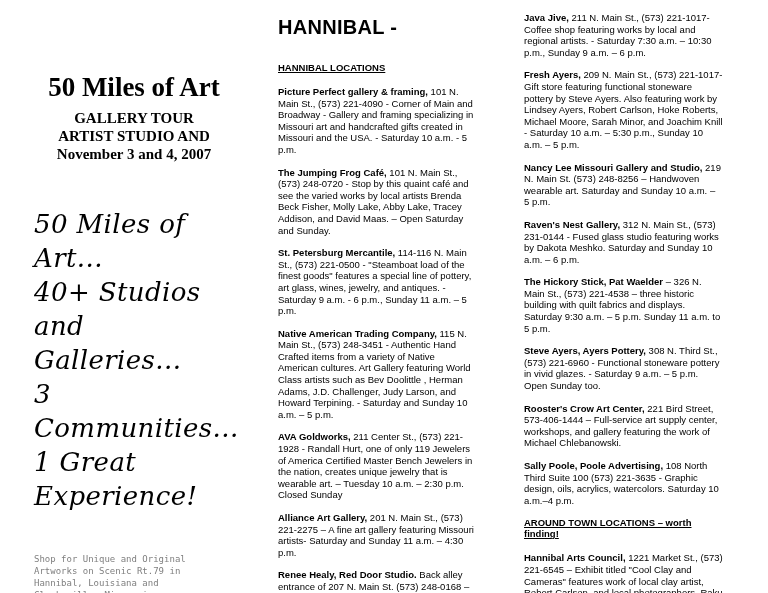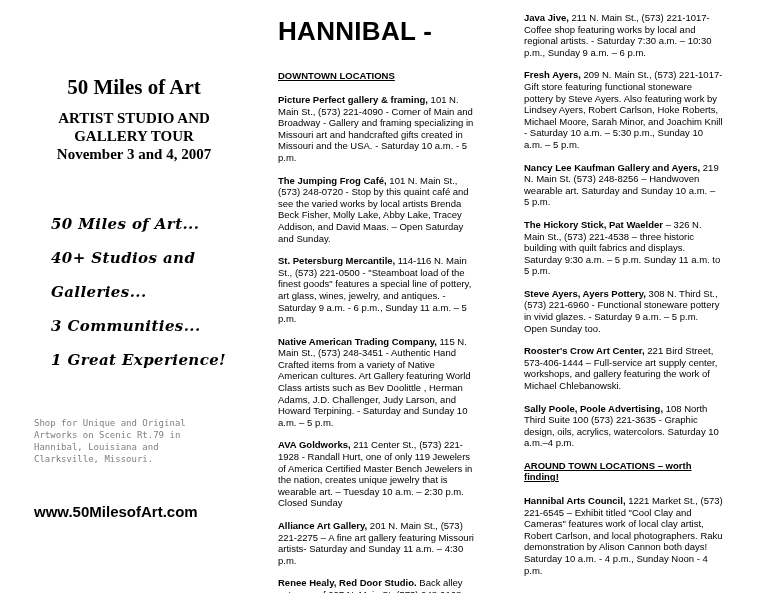--- a/index.html
+++ b/index.html
@@ -31,7 +31,7 @@
   
   .col-mid { position: absolute; left: 278px; top: 16px; width: 197px; }
   .col-right { position: absolute; left: 524px; top: 12px; width: 199px; }
-  .mid-heading { font-size: 26px; font-weight: bold; letter-spacing: 0.3px; }
+  .mid-heading { font-size: 20px; font-weight: bold; letter-spacing: 0.3px; }
   .section-heading {
     font-size: 9.5px; font-weight: bold; text-decoration: underline;
     margin-top: 23px; margin-bottom: 13px;

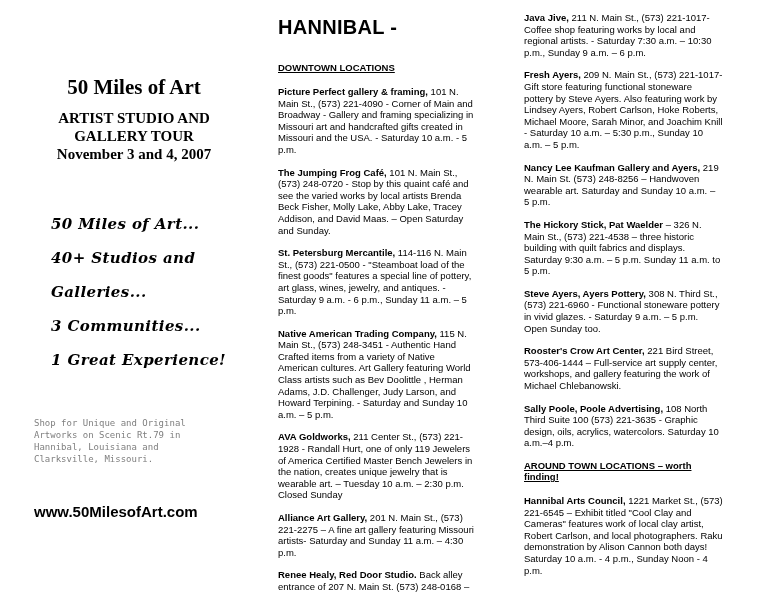--- a/index.html
+++ b/index.html
@@ -68,7 +68,7 @@
 
   <div class="col-mid">
     <div class="mid-heading">HANNIBAL -</div>
-    <div class="section-heading">DOWNTOWN LOCATIONS</div>
+    <div class="section-heading">HANNIBAL LOCATIONS</div>
 
     <p class="entry"><b>Picture Perfect gallery &amp; framing,</b><span> 101 N. Main St., (573) 221-4090 - Corner of Main and Broadway - Gallery and framing specializing in Missouri art and handcrafted gifts created in Missouri and the USA. - Saturday 10 a.m. - 5 p.m.</span></p>
     <p class="entry"><b>The Jumping Frog Café,</b><span> 101 N. Main St., (573) 248-0720 - Stop by this quaint café and see the varied works by local artists Brenda Beck Fisher, Molly Lake, Abby Lake, Tracey Addison, and David Maas. – Open Saturday and Sunday.</span></p>

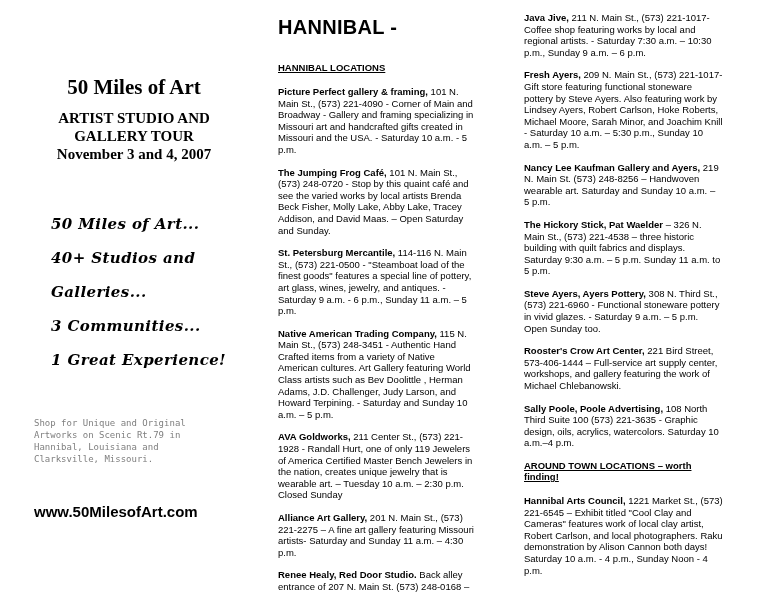--- a/index.html
+++ b/index.html
@@ -14,7 +14,7 @@
   
   .col-left { position: absolute; left: 30px; top: 72px; width: 208px; }
   .lc-head { text-align: center; font-family: "Liberation Serif", serif; font-weight: bold; }
-  .title { font-size: 21px; line-height: 30px; margin-bottom: 7px; }
+  .title { font-size: 27px; line-height: 30px; margin-bottom: 7px; }
   .sub { font-size: 15px; line-height: 18px; }
   .script-block {
     margin-top: 44px; margin-left: 21px;

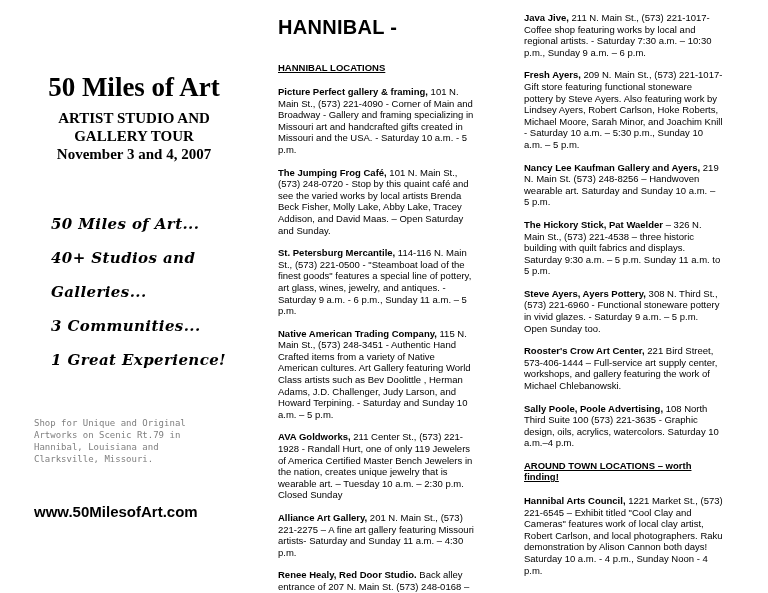--- a/index.html
+++ b/index.html
@@ -51,8 +51,8 @@
   <div class="col-left">
     <div class="lc-head">
       <div class="title">50 Miles of Art</div>
+      <div class="sub">GALLERY TOUR</div>
       <div class="sub">ARTIST STUDIO AND</div>
-      <div class="sub">GALLERY TOUR</div>
       <div class="sub">November 3 and 4, 2007</div>
     </div>
     <div class="script-block">

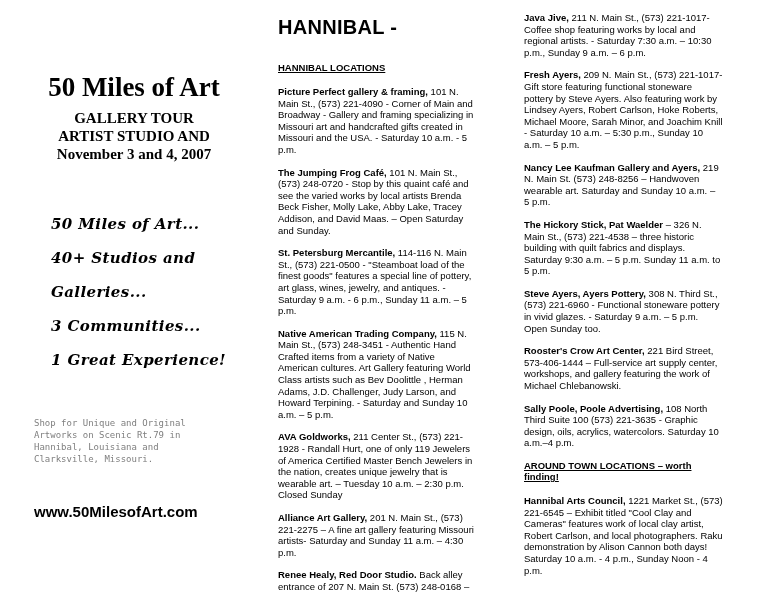--- a/index.html
+++ b/index.html
@@ -82,7 +82,7 @@
   <div class="col-right">
     <p class="entry"><b>Java Jive,</b><span> 211 N. Main St., (573) 221-1017- Coffee shop featuring works by local and regional artists. - Saturday 7:30 a.m. – 10:30 p.m., Sunday 9 a.m. – 6 p.m.</span></p>
     <p class="entry"><b>Fresh Ayers,</b><span> 209 N. Main St., (573) 221-1017- Gift store featuring functional stoneware pottery by Steve Ayers. Also featuring work by Lindsey Ayers, Robert Carlson, Hoke Roberts, Michael Moore, Sarah Minor, and Joachim Knill - Saturday 10 a.m. – 5:30 p.m., Sunday 10 a.m. – 5 p.m.</span></p>
-    <p class="entry"><b>Nancy Lee Kaufman Gallery and Ayers,</b><span> 219 N. Main St. (573) 248-8256 – Handwoven wearable art. Saturday and Sunday 10 a.m. – 5 p.m.</span></p>
+    <p class="entry"><b>Nancy Lee Missouri Gallery and Studio,</b><span> 219 N. Main St. (573) 248-8256 – Handwoven wearable art. Saturday and Sunday 10 a.m. – 5 p.m.</span></p>
     <p class="entry"><b>The Hickory Stick, Pat Waelder</b><span> – 326 N. Main St., (573) 221-4538 – three historic building with quilt fabrics and displays. Saturday 9:30 a.m. – 5 p.m. Sunday 11 a.m. to 5 p.m.</span></p>
     <p class="entry"><b>Steve Ayers, Ayers Pottery,</b><span> 308 N. Third St., (573) 221-6960 - Functional stoneware pottery in vivid glazes. - Saturday 9 a.m. – 5 p.m. Open Sunday too.</span></p>
     <p class="entry"><b>Rooster's Crow Art Center,</b><span> 221 Bird Street, 573-406-1444 – Full-service art supply center, workshops, and gallery featuring the work of Michael Chlebanowski.</span></p>

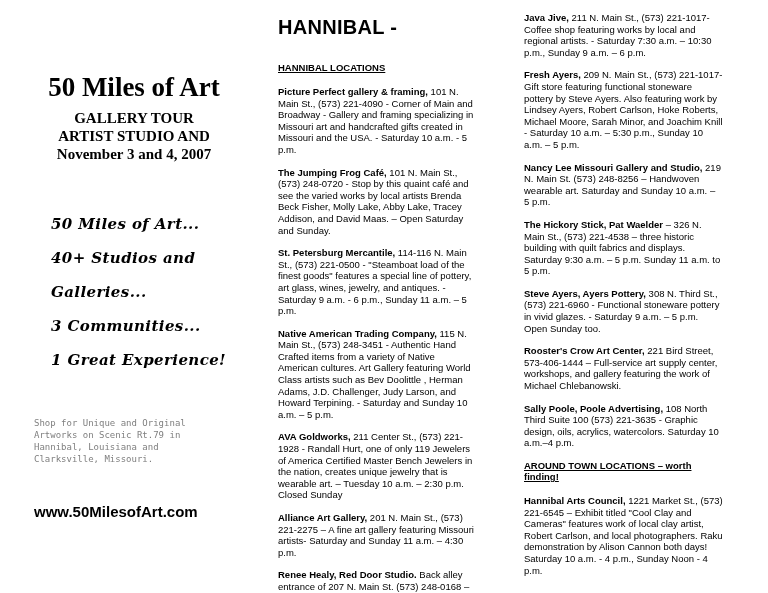--- a/index.html
+++ b/index.html
@@ -17,9 +17,9 @@
   .title { font-size: 27px; line-height: 30px; margin-bottom: 7px; }
   .sub { font-size: 15px; line-height: 18px; }
   .script-block {
-    margin-top: 44px; margin-left: 21px;
-    font-family: "DejaVu Serif", serif; font-style: italic; font-weight: 700;
-    font-size: 15px; line-height: 34px; letter-spacing: 0.4px;
+    margin-top: 44px; margin-left: 4px;
+    font-family: "DejaVu Serif", serif; font-style: italic; font-weight: 400;
+    font-size: 26px; line-height: 34px; letter-spacing: 0.4px;
   }
   .shop-note {
     margin-top: 40px; margin-left: 4px; width: 178px;

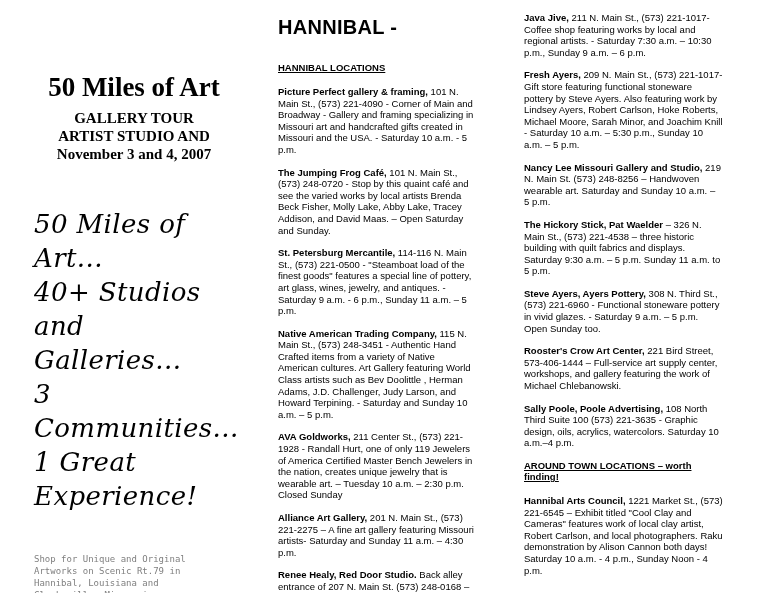--- a/index.html
+++ b/index.html
@@ -83,6 +83,7 @@
     <p class="entry"><b>Java Jive,</b><span> 211 N. Main St., (573) 221-1017- Coffee shop featuring works by local and regional artists. - Saturday 7:30 a.m. – 10:30 p.m., Sunday 9 a.m. – 6 p.m.</span></p>
     <p class="entry"><b>Fresh Ayers,</b><span> 209 N. Main St., (573) 221-1017- Gift store featuring functional stoneware pottery by Steve Ayers. Also featuring work by Lindsey Ayers, Robert Carlson, Hoke Roberts, Michael Moore, Sarah Minor, and Joachim Knill - Saturday 10 a.m. – 5:30 p.m., Sunday 10 a.m. – 5 p.m.</span></p>
     <p class="entry"><b>Nancy Lee Missouri Gallery and Studio,</b><span> 219 N. Main St. (573) 248-8256 – Handwoven wearable art. Saturday and Sunday 10 a.m. – 5 p.m.</span></p>
+    <p class="entry"><b>Raven's Nest Gallery,</b><span> 312 N. Main St., (573) 231-0144 - Fused glass studio featuring works by Dakota Meshko. Saturday and Sunday 10 a.m. – 6 p.m.</span></p>
     <p class="entry"><b>The Hickory Stick, Pat Waelder</b><span> – 326 N. Main St., (573) 221-4538 – three historic building with quilt fabrics and displays. Saturday 9:30 a.m. – 5 p.m. Sunday 11 a.m. to 5 p.m.</span></p>
     <p class="entry"><b>Steve Ayers, Ayers Pottery,</b><span> 308 N. Third St., (573) 221-6960 - Functional stoneware pottery in vivid glazes. - Saturday 9 a.m. – 5 p.m. Open Sunday too.</span></p>
     <p class="entry"><b>Rooster's Crow Art Center,</b><span> 221 Bird Street, 573-406-1444 – Full-service art supply center, workshops, and gallery featuring the work of Michael Chlebanowski.</span></p>

